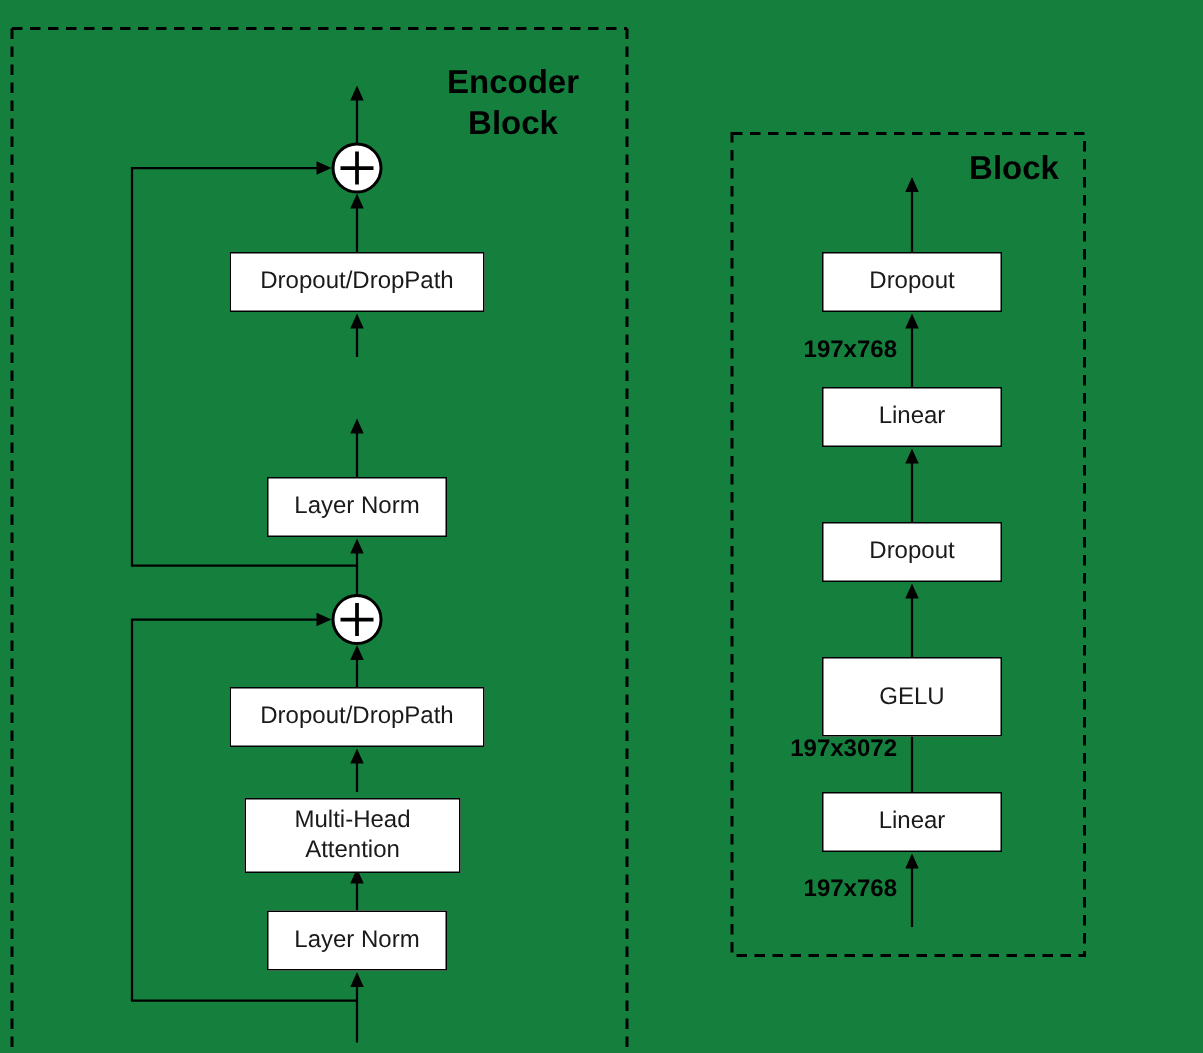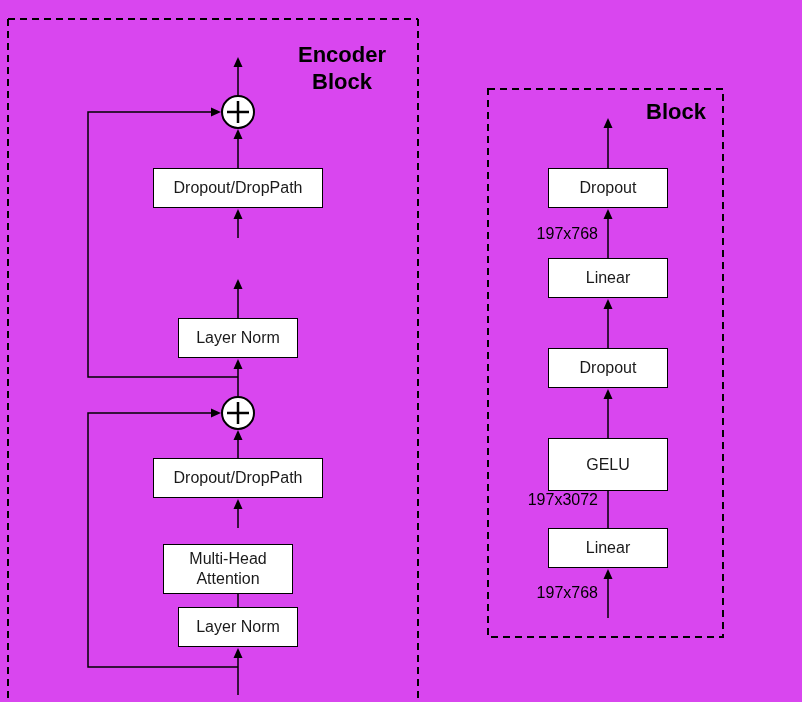--- a/index.html
+++ b/index.html
@@ -12,7 +12,7 @@
     position: relative;
     width: 802px;
     height: 702px;
-    background: #d946ef;
+    background: #15803d;
     overflow: hidden;
   }
   #diagram-svg {

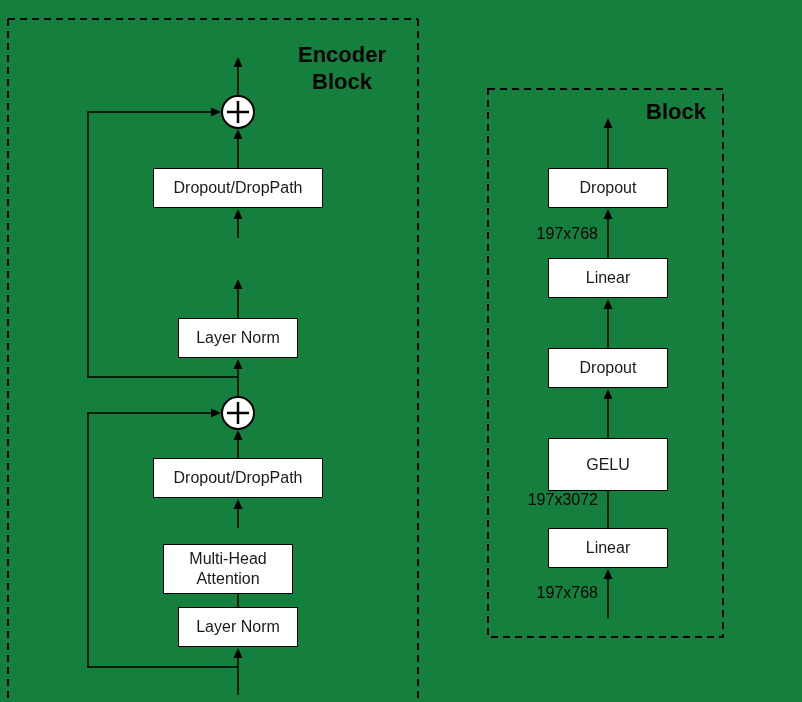--- a/index.html
+++ b/index.html
@@ -64,7 +64,7 @@
     left: 458px;
     width: 140px;
     text-align: right;
-    font-weight: normal;
+    font-weight: bold;
     font-size: 16px;
     line-height: 19px;
     color: #000000;

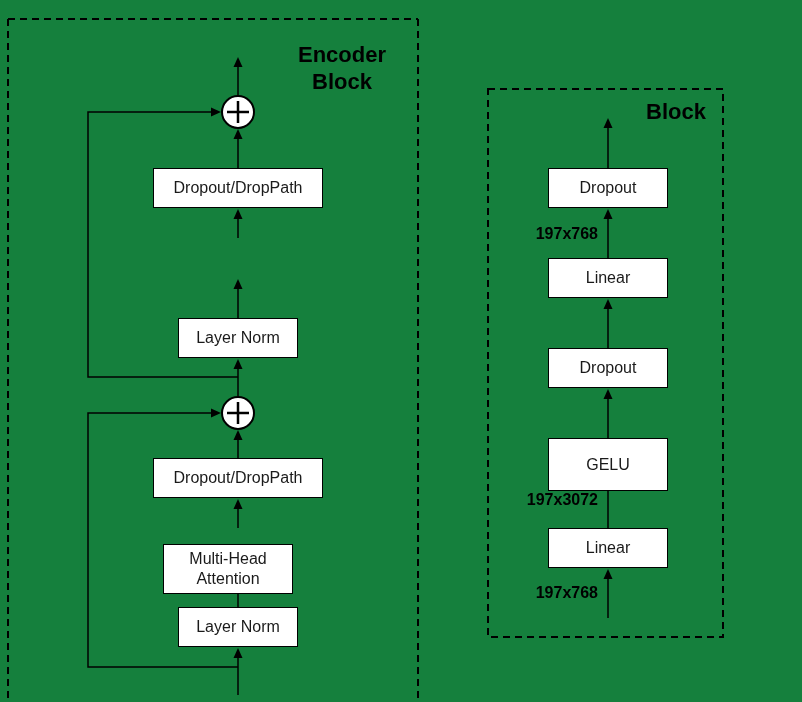--- a/index.html
+++ b/index.html
@@ -40,7 +40,7 @@
   #enc-node-2 { left: 178px; top: 238px; width: 120px; height: 40px; }
   #enc-node-3 { left: 178px; top: 318px; width: 120px; height: 40px; }
   #enc-node-4 { left: 153px; top: 458px; width: 170px; height: 40px; }
-  #enc-node-5 { left: 163px; top: 544px; width: 130px; height: 50px; }
+  #enc-node-5 { left: 163px; top: 532px; width: 144px; height: 50px; }
   #enc-node-6 { left: 178px; top: 607px; width: 120px; height: 40px; }
   
   #mlp-node-1 { left: 548px; top: 168px; width: 120px; height: 40px; }

